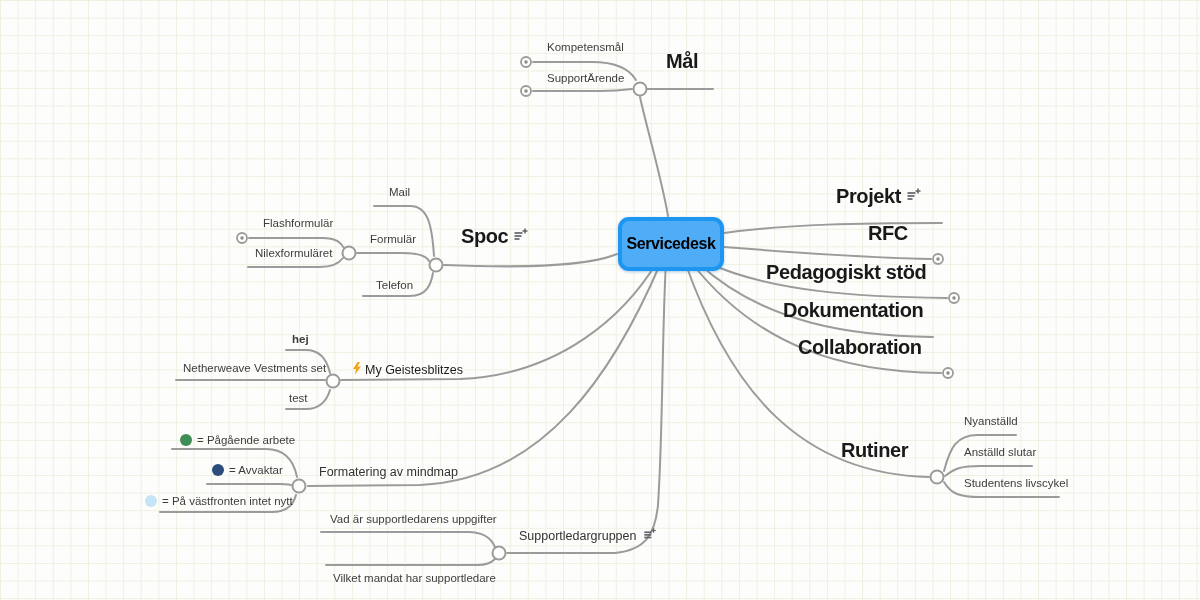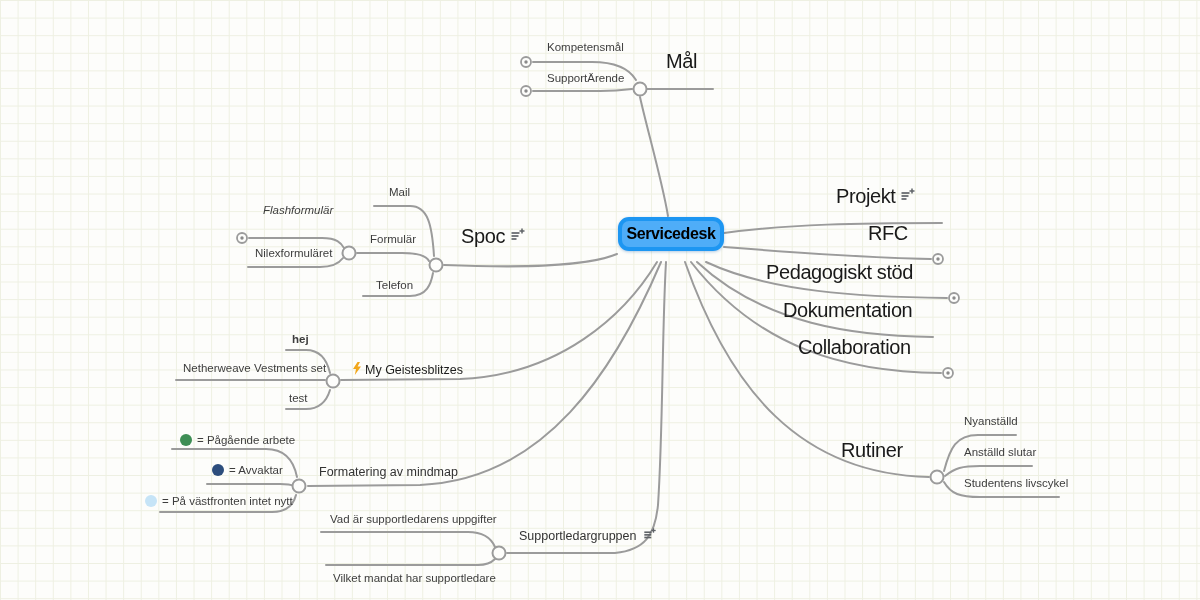--- a/index.html
+++ b/index.html
@@ -13,7 +13,7 @@
   }
   svg.wires{position:absolute;left:0;top:0;}
   .lbl{position:absolute;white-space:nowrap;color:#3d3d3d;cursor:default;}
-  .branch-title{font-weight:normal;font-size:20px;color:#191919;letter-spacing:-0.4px;}
+  .branch-title{font-weight:bold;font-size:20px;color:#191919;letter-spacing:-0.4px;}
   .sub-label{font-size:11.5px;color:#3d3d3d;}
   .mid-label{font-size:12.5px;color:#333;}
   .mid-label-bold{font-size:12.5px;font-weight:normal;color:#1d1d1d;}

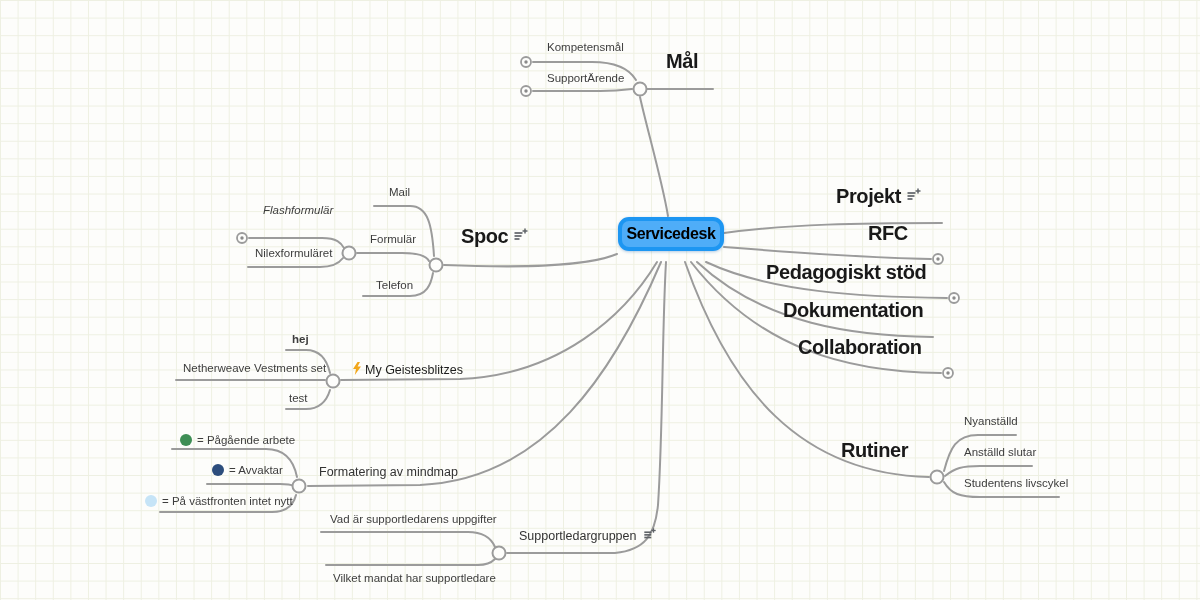--- a/index.html
+++ b/index.html
@@ -166,7 +166,7 @@
   <div class="lbl sub-label" style="left:389px;top:186px;">Mail</div>
   <div class="lbl sub-label" style="left:370px;top:233px;">Formulär</div>
   <div class="lbl sub-label" style="left:376px;top:279px;">Telefon</div>
-  <div class="lbl sub-label" style="left:263px;top:204px;font-style:italic;">Flashformulär</div>
+  <div class="lbl sub-label" style="left:263px;top:217px;">Flashformulär</div>
   <div class="lbl sub-label" style="left:255px;top:247px;">Nilexformuläret</div>
 
   <div class="lbl icon-row" style="left:352px;top:361px;gap:3px;">

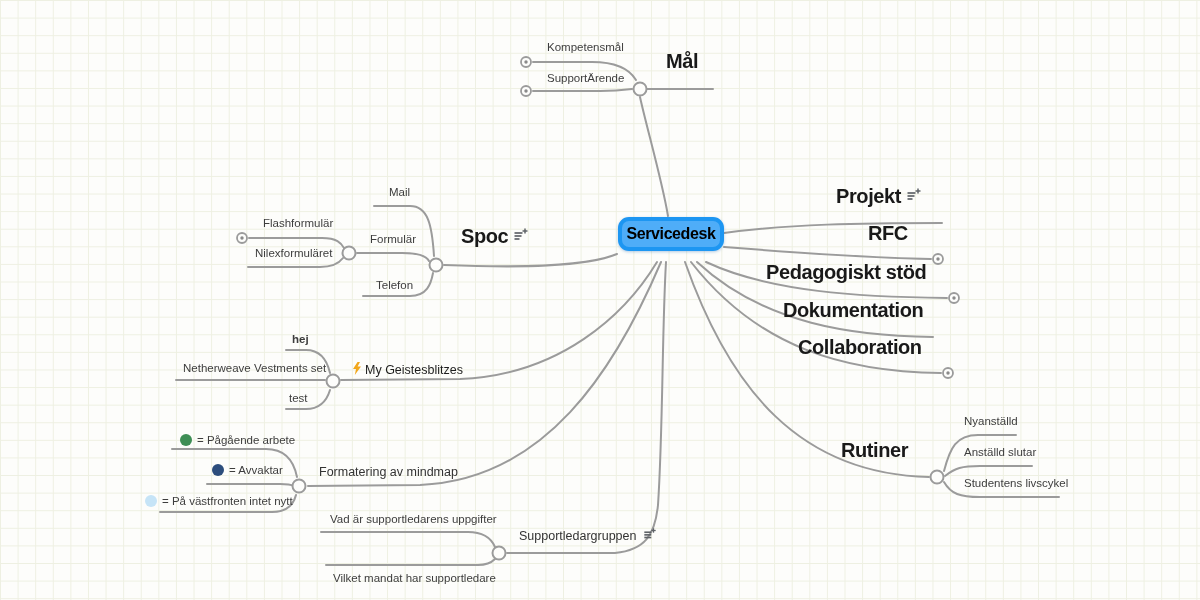--- a/index.html
+++ b/index.html
@@ -18,7 +18,7 @@
   .mid-label{font-size:12.5px;color:#333;}
   .mid-label-bold{font-size:12.5px;font-weight:normal;color:#1d1d1d;}
   .root-node{
-    position:absolute;left:618px;top:217px;width:106px;height:34px;
+    position:absolute;left:618px;top:217px;width:106px;height:54px;
     box-sizing:border-box;background:#4fadf8;border:4px solid #1d96f2;border-radius:11px;
     display:flex;align-items:center;justify-content:center;
     font-weight:bold;font-size:16px;color:#000;letter-spacing:-0.4px;

